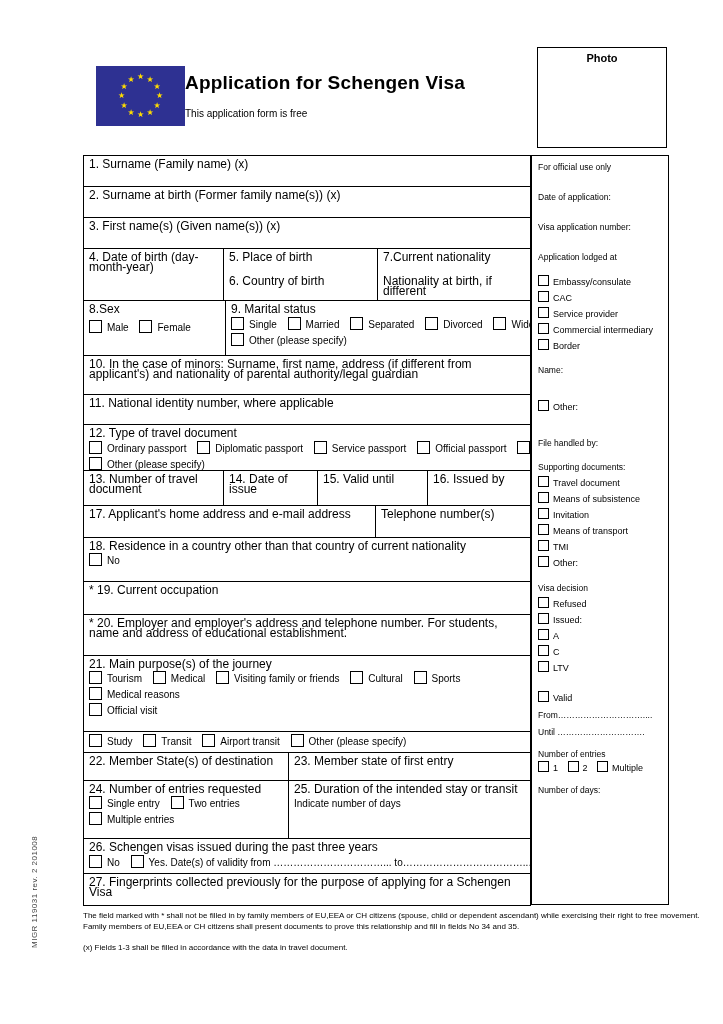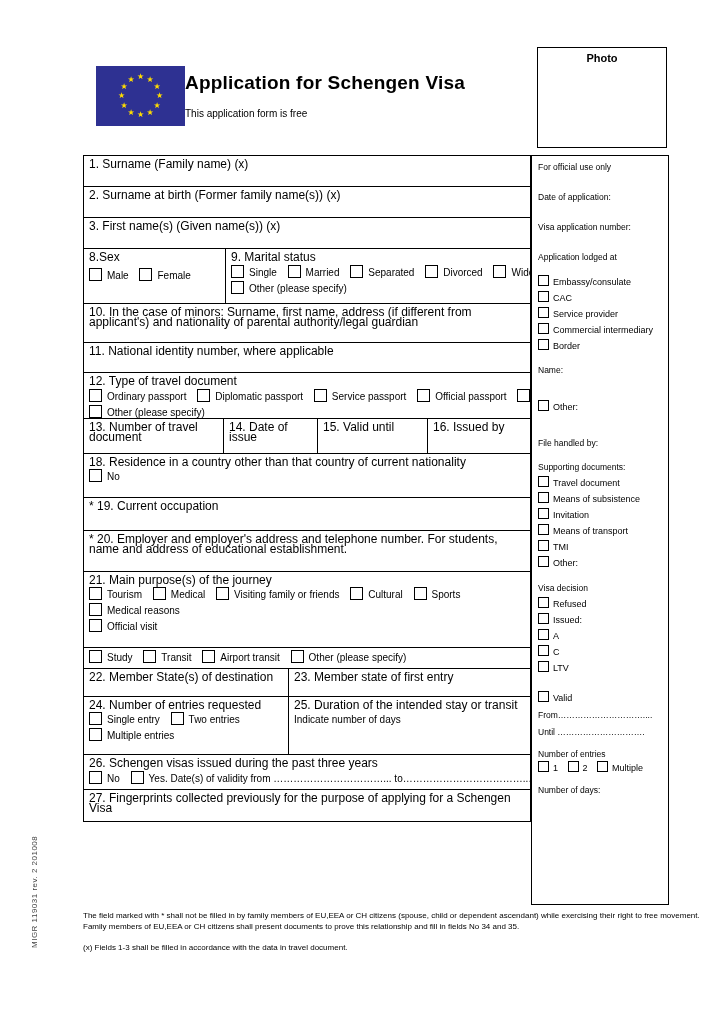--- a/index.html
+++ b/index.html
@@ -91,6 +91,19 @@
       <div class="fl">3. First name(s) (Given name(s)) (x)</div>
     </div>
 
+    <div class="r cols" style="height:52px">
+      <div class="c" style="width:140px">
+        <div class="fl">4. Date of birth (day-month-year)</div>
+      </div>
+      <div class="c" style="width:154px">
+        <div class="fl">5. Place of birth</div>
+        <div class="fl" style="margin-top:14px">6. Country of birth</div>
+      </div>
+      <div class="c cl">
+        <div class="fl">7.Current nationality</div>
+        <div class="fl" style="margin-top:14px">Nationality at birth, if different</div>
+      </div>
+    </div>
 
     <div class="r cols" style="height:55px">
       <div class="c" style="width:142px">

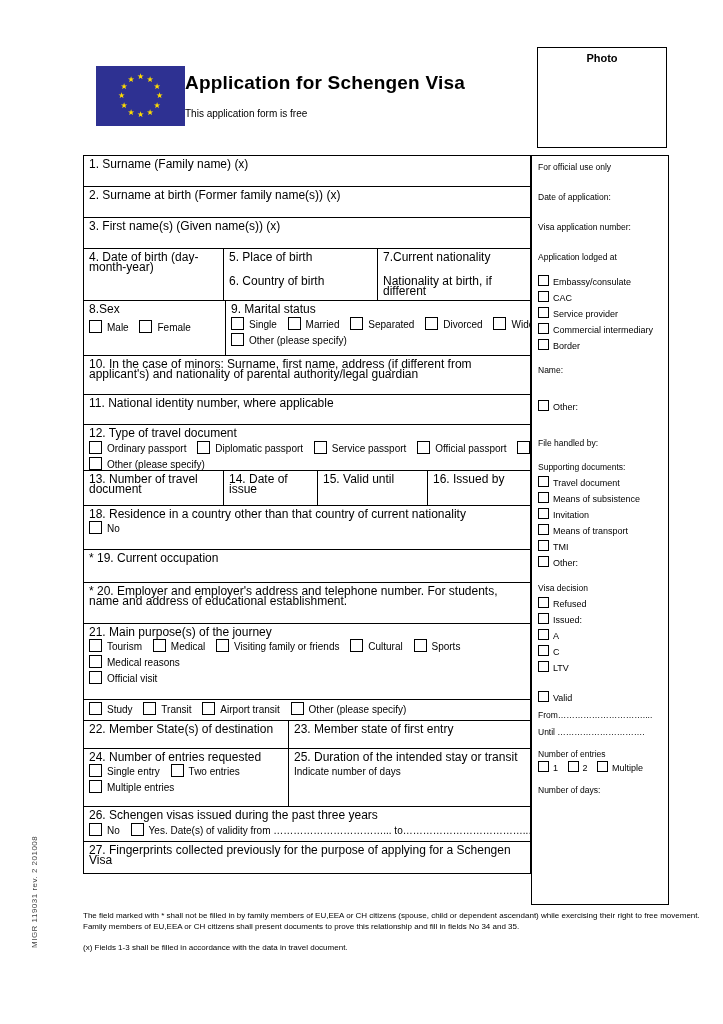--- a/index.html
+++ b/index.html
@@ -165,6 +165,14 @@
       </div>
     </div>
 
+    <div class="r cols" style="height:32px">
+      <div class="c" style="width:292px">
+        <div class="fl">17. Applicant's home address and e-mail address</div>
+      </div>
+      <div class="c cl">
+        <div class="fl">Telephone number(s)</div>
+      </div>
+    </div>
 
     <div class="r" style="height:44px">
       <div class="fl">18. Residence in a country other than that country of current nationality</div>

